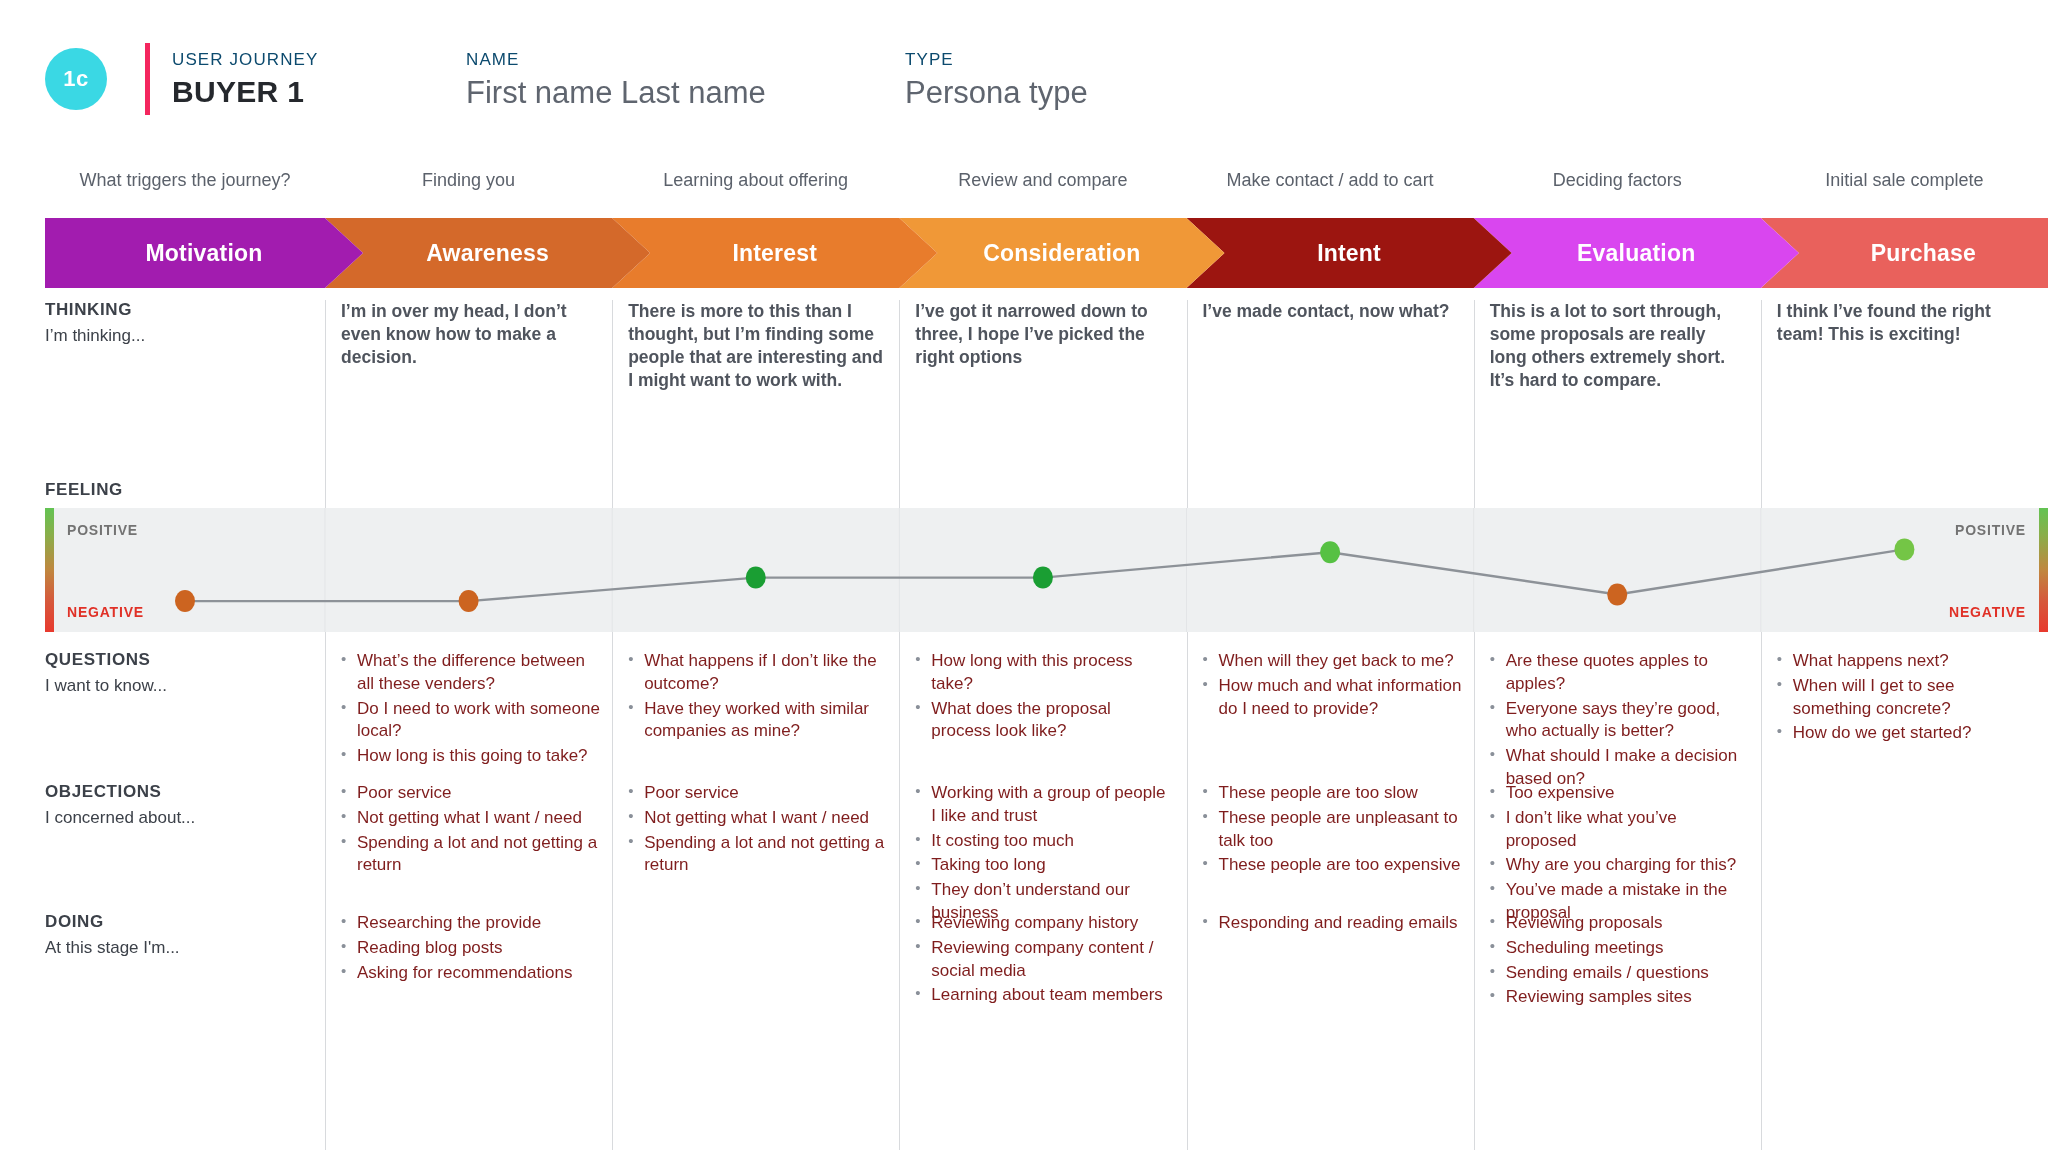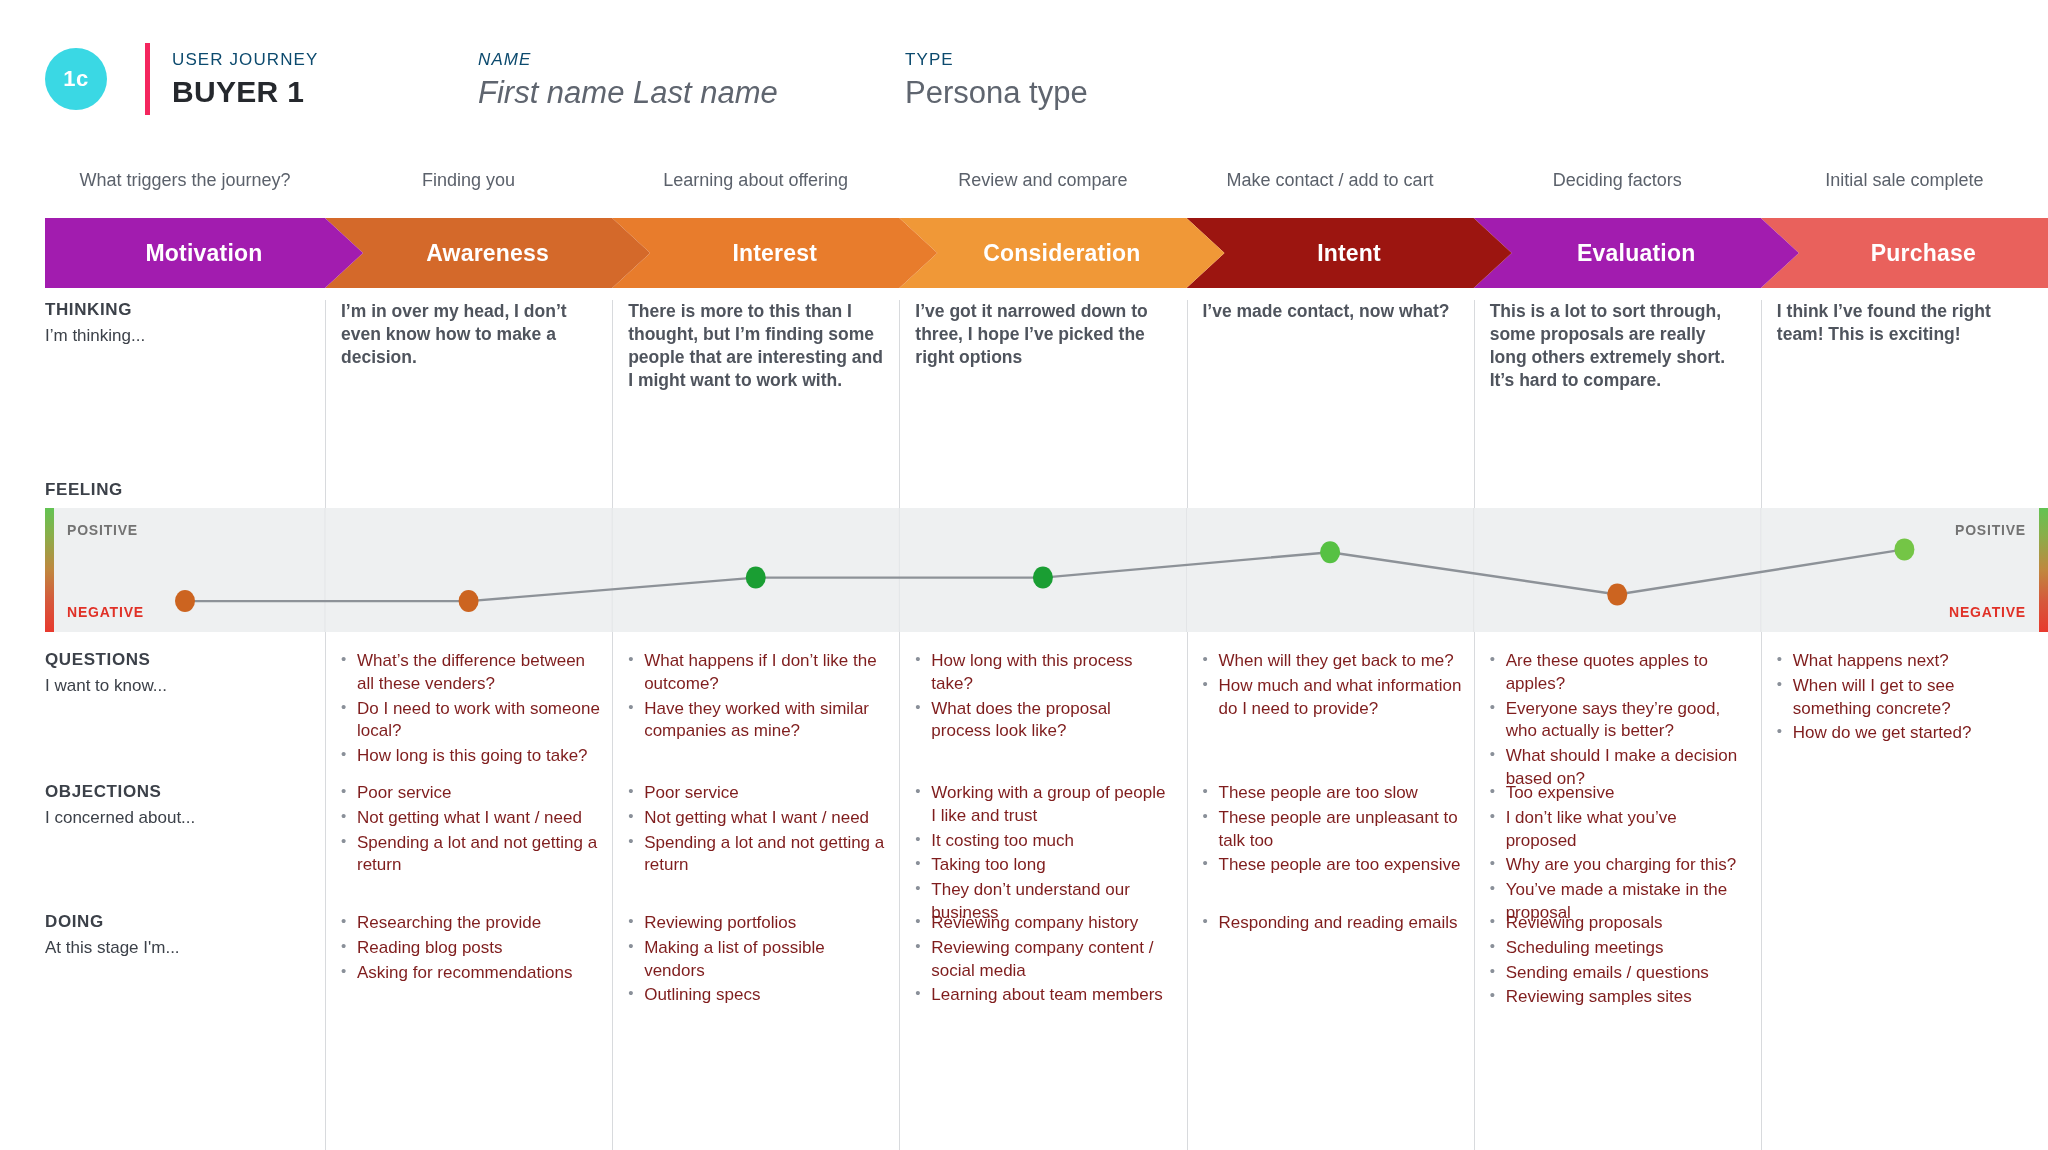--- a/index.html
+++ b/index.html
@@ -38,7 +38,7 @@
     font-size: 31px; font-weight: 400; color: #5f656f;
   }
   #hb-journey { left: 172px; top: 50px; }
-  #hb-name    { left: 478px; top: 50px; font-style: italic; }
+  #hb-name    { left: 466px; top: 50px; }
   #hb-type    { left: 905px; top: 50px; }
 
   

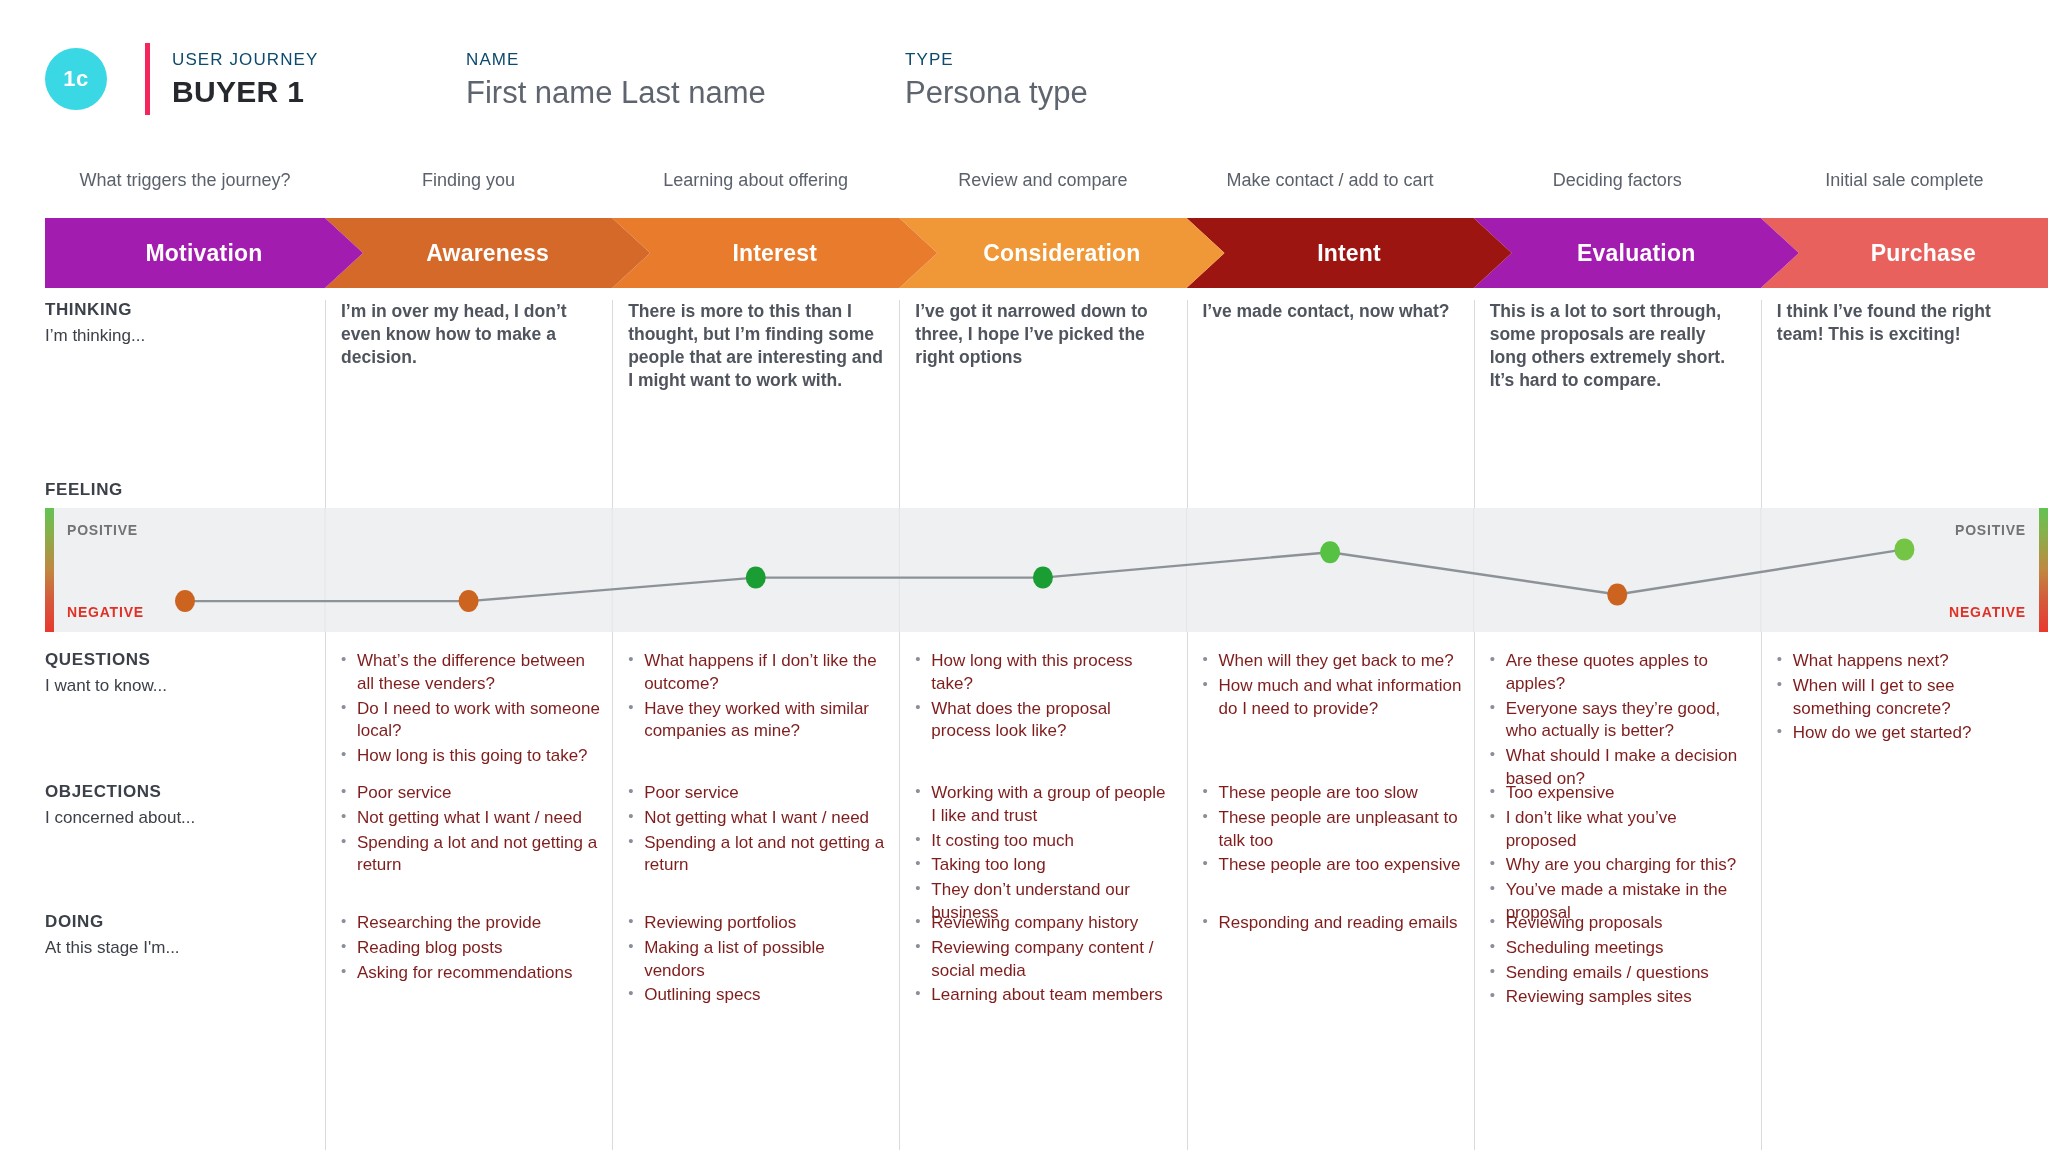--- a/index.html
+++ b/index.html
@@ -160,7 +160,7 @@
       <div class="chev" style="left: 1141.5px; width: 325.167px; background: rgb(156, 21, 16); z-index: 16; clip-path: polygon(0px 0px, calc(100% - 38px) 0px, 100% 50%, calc(100% - 38px) 100%, 0px 100%, 38px 50%);">
         <span>Intent</span>
       </div>
-      <div class="chev" style="left: 1428.67px; width: 325.167px; background: #a21caf; z-index: 15; clip-path: polygon(0px 0px, calc(100% - 38px) 0px, 100% 50%, calc(100% - 38px) 100%, 0px 100%, 38px 50%);">
+      <div class="chev" style="left: 1428.67px; width: 325.167px; background: #d946ef; z-index: 15; clip-path: polygon(0px 0px, calc(100% - 38px) 0px, 100% 50%, calc(100% - 38px) 100%, 0px 100%, 38px 50%);">
         <span>Evaluation</span>
       </div>
       <div class="chev" style="left: 1715.83px; width: 325.167px; background: rgb(233, 97, 92); z-index: 14; clip-path: polygon(0px 0px, calc(100% - 38px) 0px, 100% 50%, calc(100% - 38px) 100%, 0px 100%, 38px 50%);">

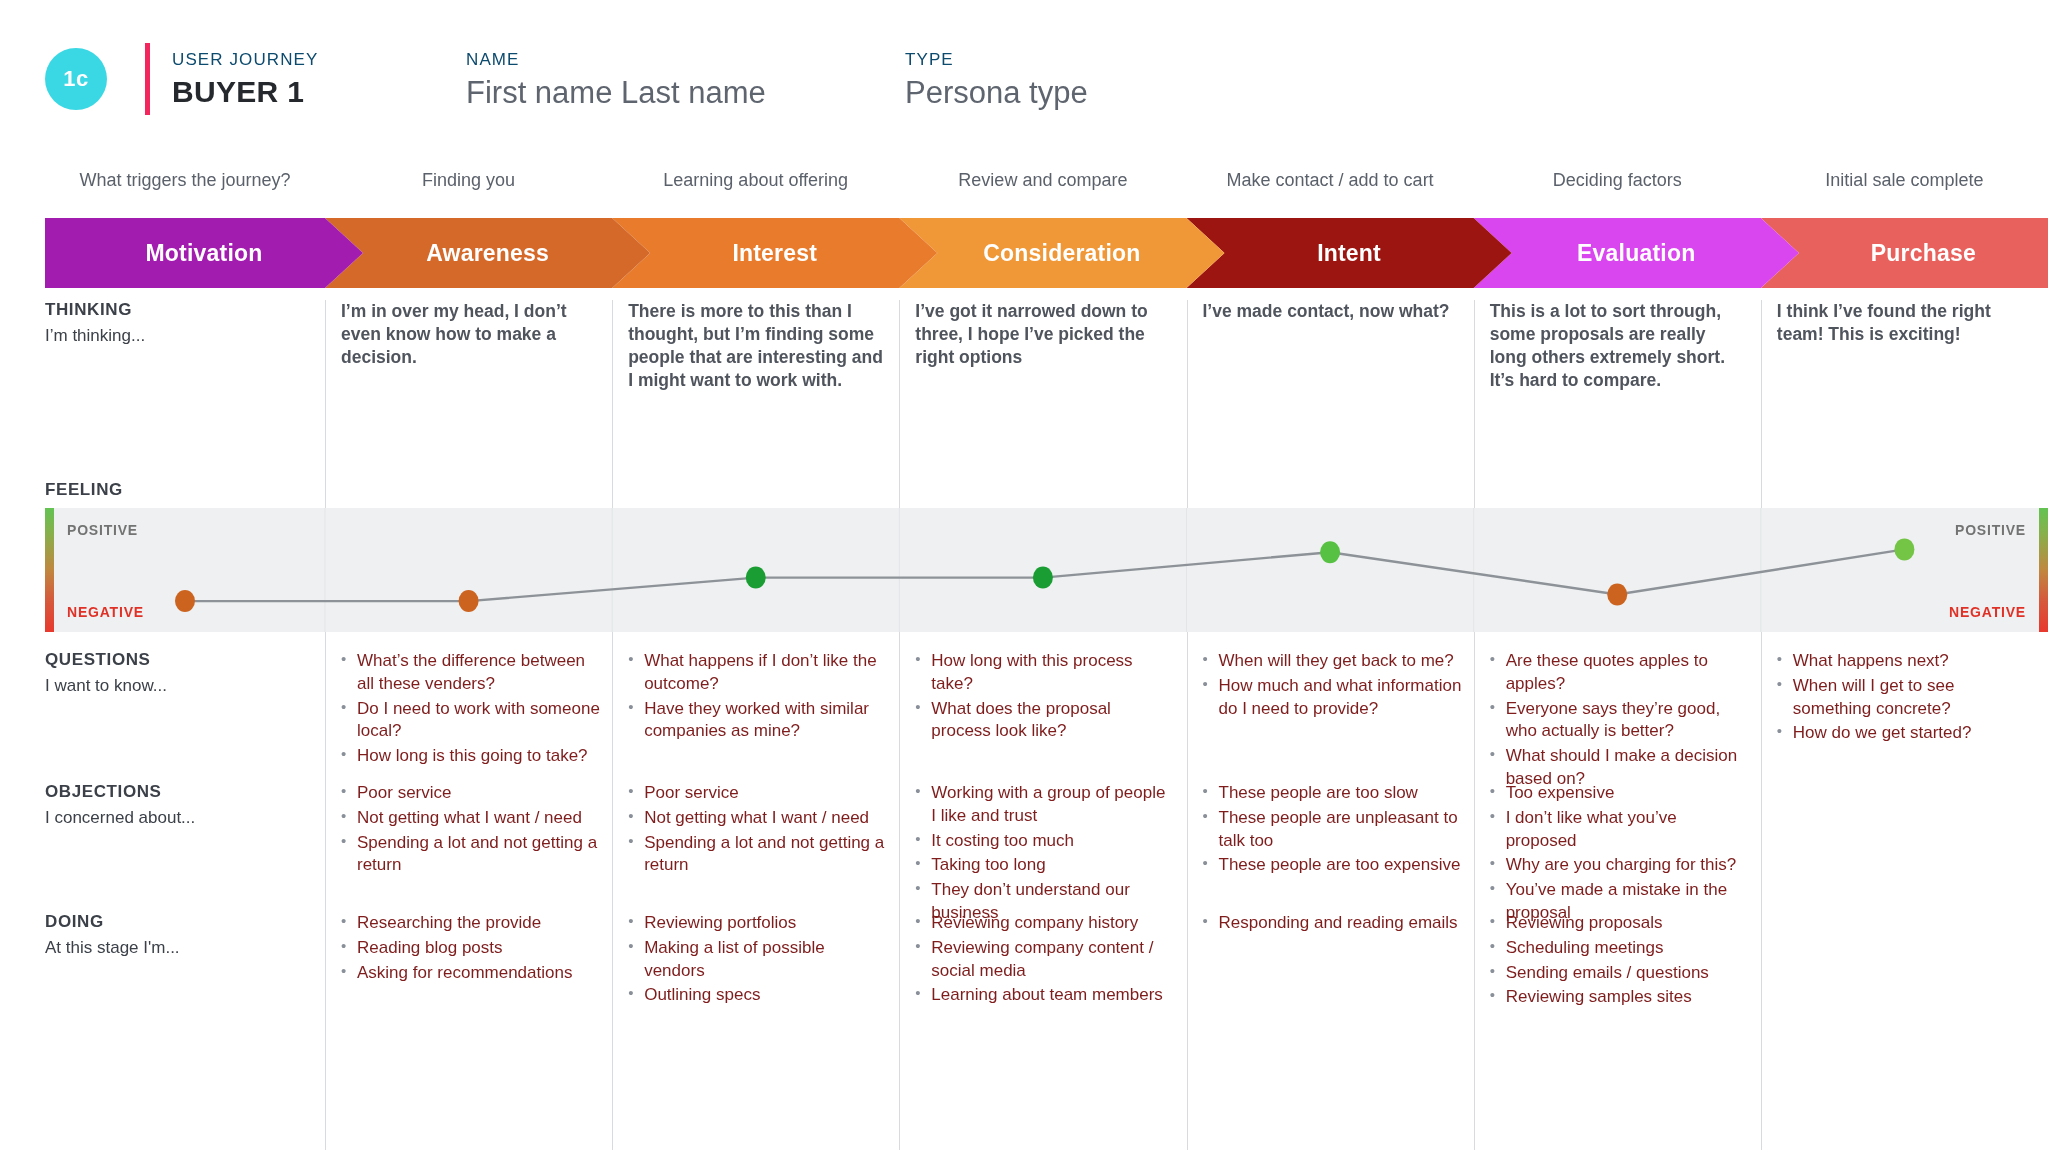--- a/index.html
+++ b/index.html
@@ -255,11 +255,6 @@
         <li>Researching the provide</li>
         <li>Reading blog posts</li>
         <li>Asking for recommendations</li>
-      </ul>
-      <ul class="cell bullets" style="left: 581.167px; top: 612px; width: 261.167px;">
-        <li>Reviewing portfolios</li>
-        <li>Making a list of possible vendors</li>
-        <li>Outlining specs</li>
       </ul>
       <ul class="cell bullets" style="left: 868.333px; top: 612px; width: 261.167px;">
         <li>Reviewing company history</li>

